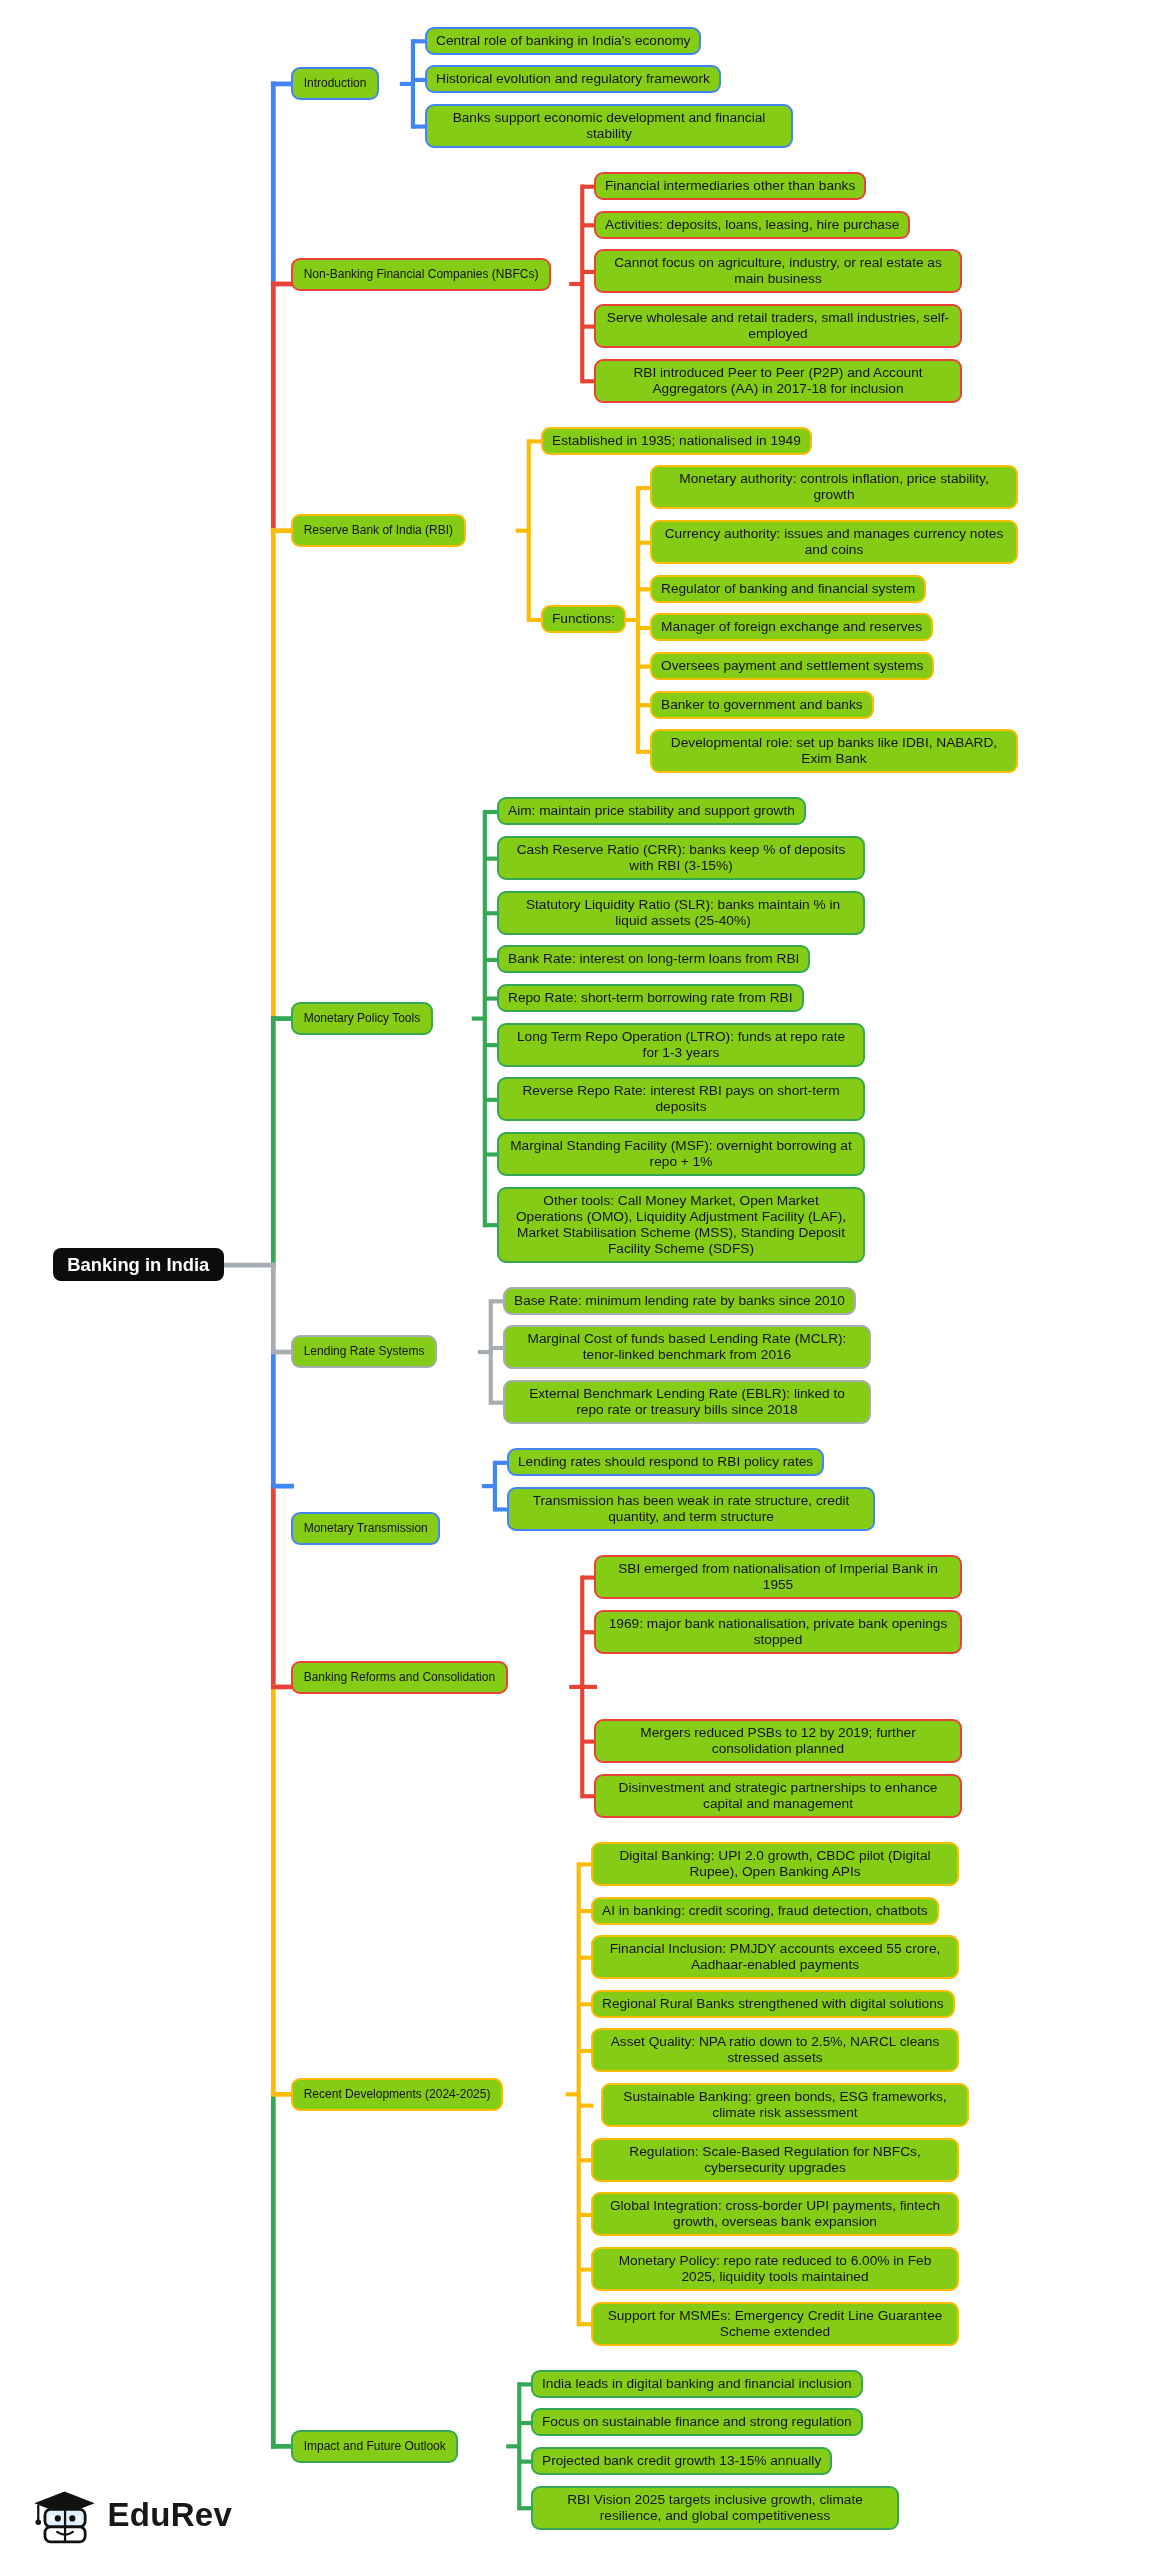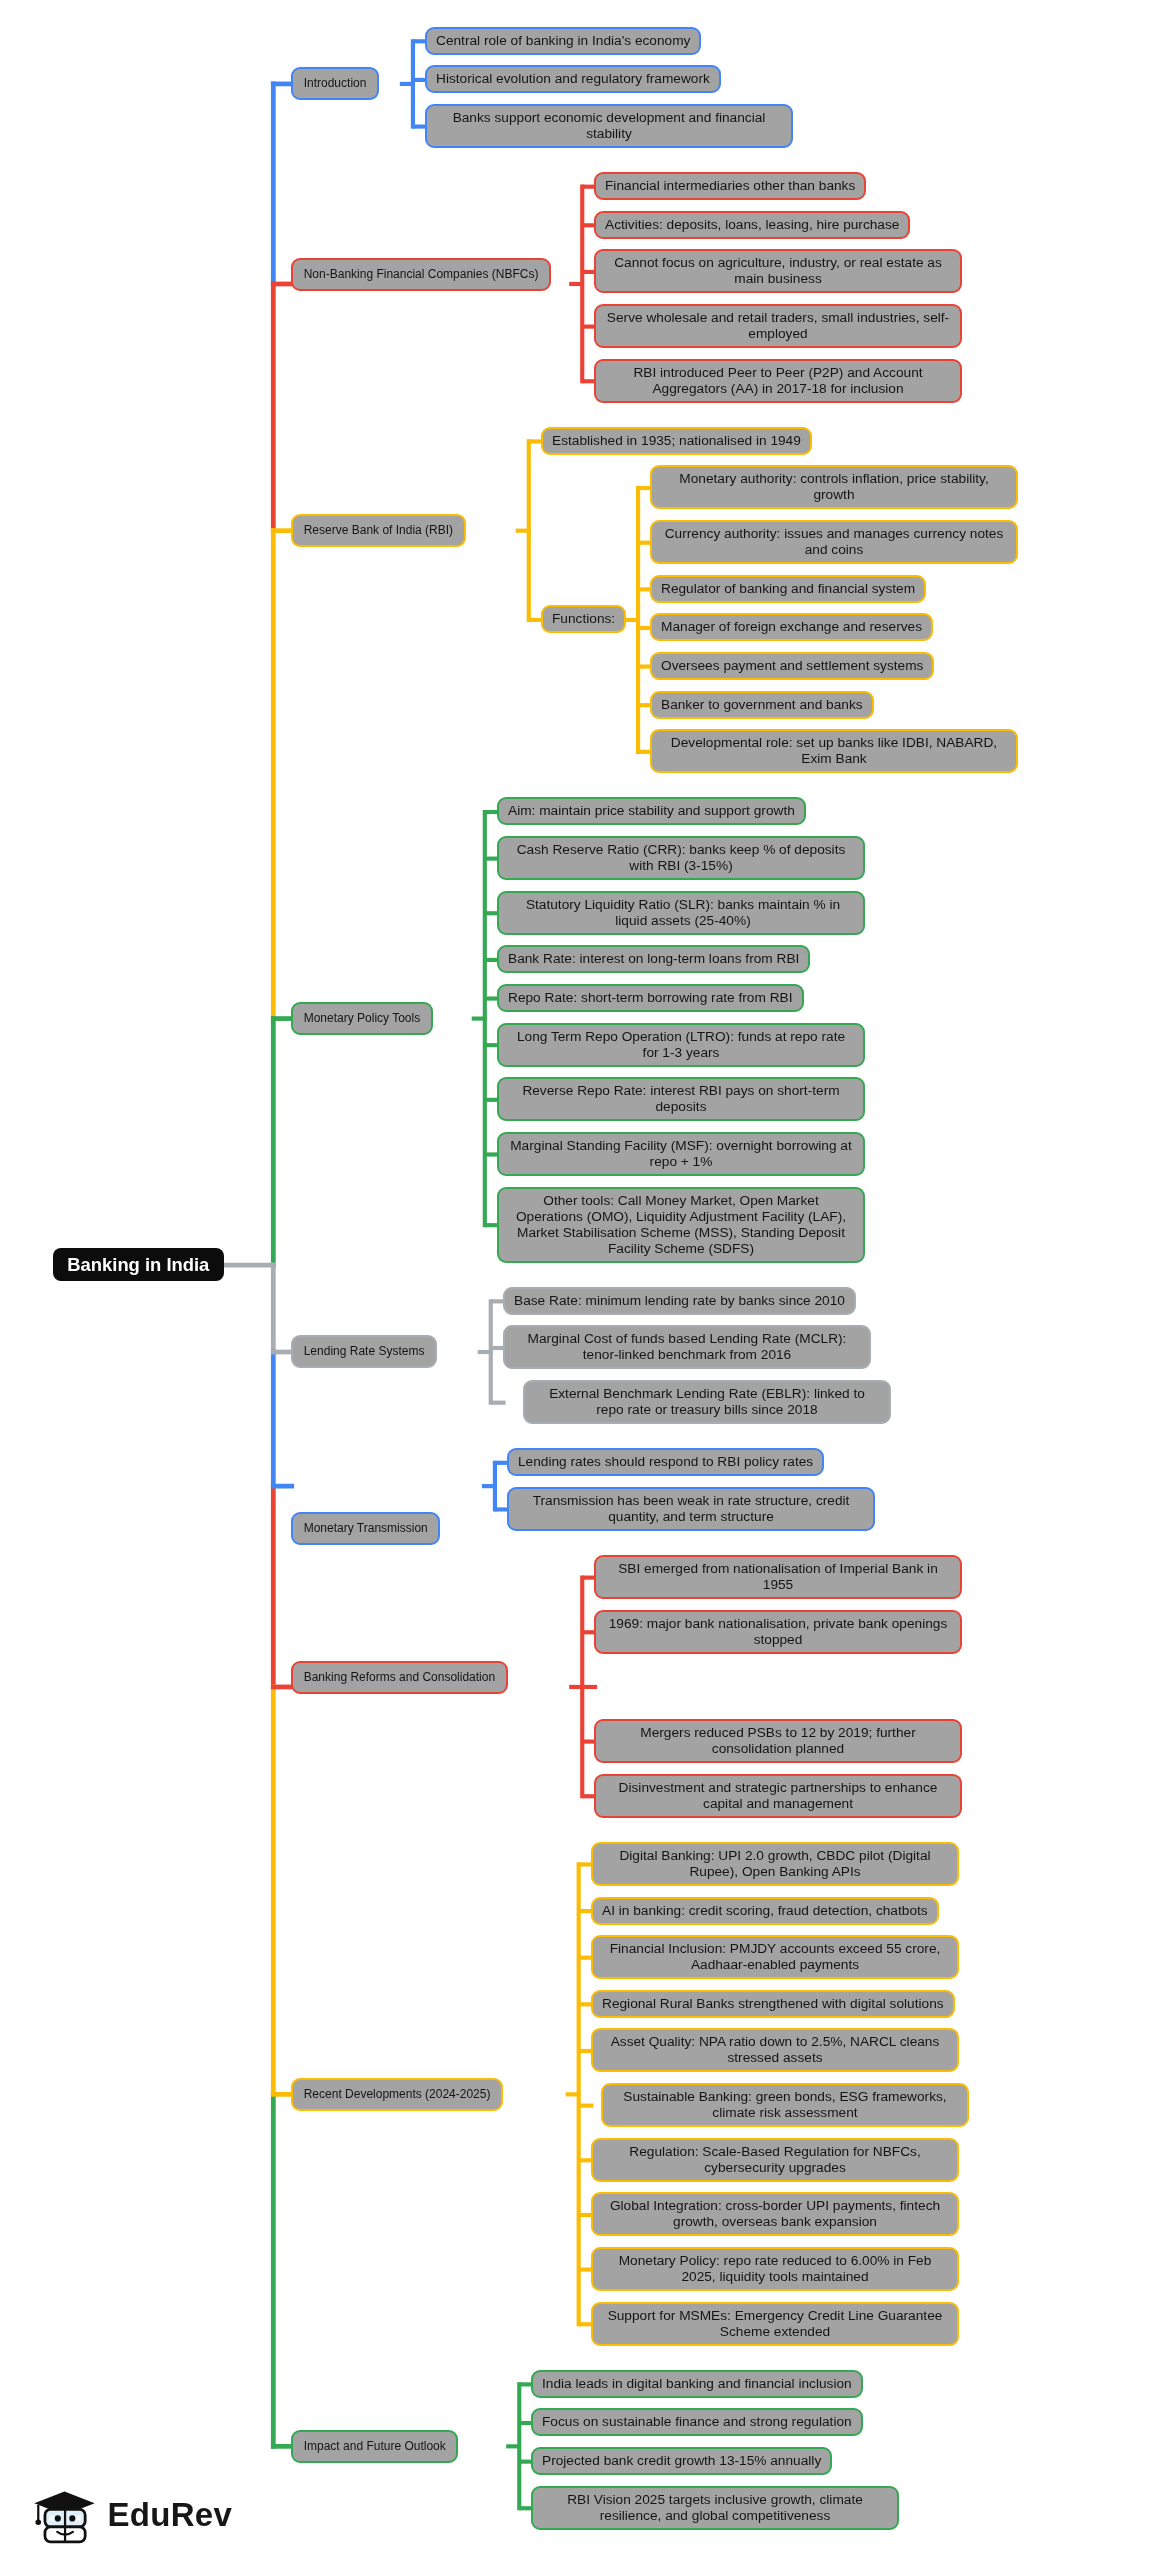--- a/index.html
+++ b/index.html
@@ -11,7 +11,7 @@
   }
   #connectors { position:absolute; left:0; top:0; }
   .node {
-    position:absolute; background:#a3a3a3; box-sizing:border-box;
+    position:absolute; background:#84cc16; box-sizing:border-box;
     border:2.4px solid #999; border-radius:9px; text-align:center;
     white-space:normal;
   }

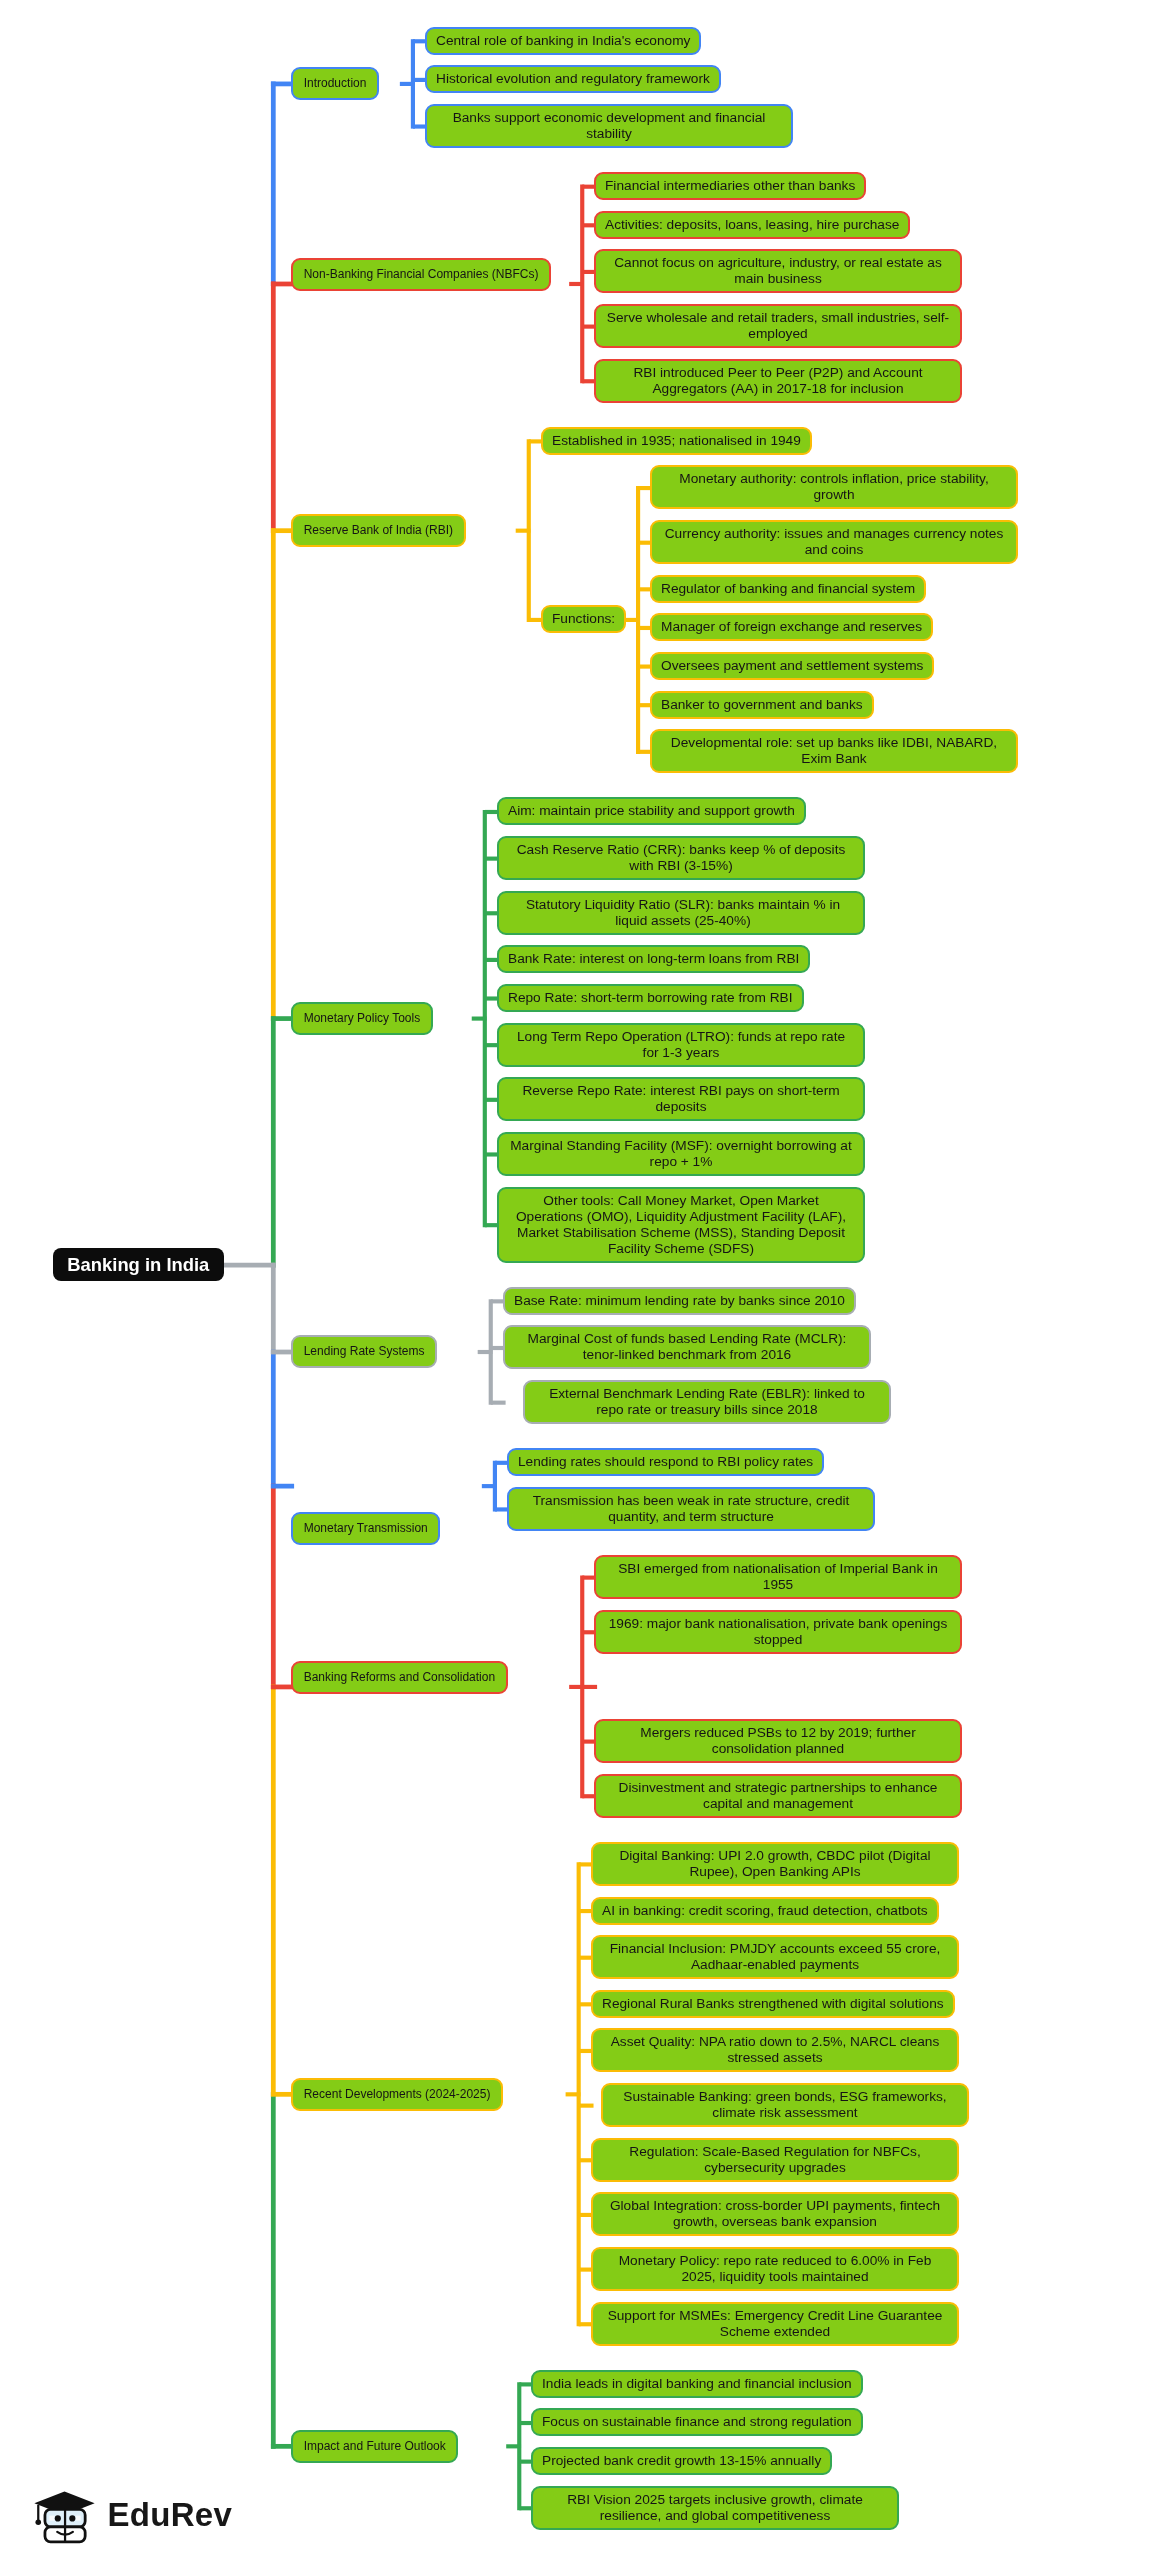--- a/index.html
+++ b/index.html
@@ -180,7 +180,7 @@
     <div class="node branch" style="border-color: rgb(167, 173, 179); left: 291px; top: 1335px;">Lending Rate Systems</div>
     <div class="node leaf" style="border-color: rgb(167, 173, 179); left: 503px; top: 1287px;">Base Rate: minimum lending rate by banks since 2010</div>
     <div class="node leaf" style="border-color: rgb(167, 173, 179); left: 503px; top: 1325px;">Marginal Cost of funds based Lending Rate (MCLR): tenor-linked benchmark from 2016</div>
-    <div class="node leaf" style="border-color: rgb(167, 173, 179); left: 503px; top: 1380px; margin-left: 20px;">External Benchmark Lending Rate (EBLR): linked to repo rate or treasury bills since 2018</div>
+    <div class="node leaf" style="border-color: rgb(167, 173, 179); left: 503px; top: 1380px;">External Benchmark Lending Rate (EBLR): linked to repo rate or treasury bills since 2018</div>
     <div class="node branch" style="border-color: rgb(66, 133, 244); left: 291px; top: 1512px;">Monetary Transmission</div>
     <div class="node leaf" style="border-color: rgb(66, 133, 244); left: 507px; top: 1448px;">Lending rates should respond to RBI policy rates</div>
     <div class="node leaf" style="border-color: rgb(66, 133, 244); left: 507px; top: 1487px;">Transmission has been weak in rate structure, credit quantity, and term structure</div>

